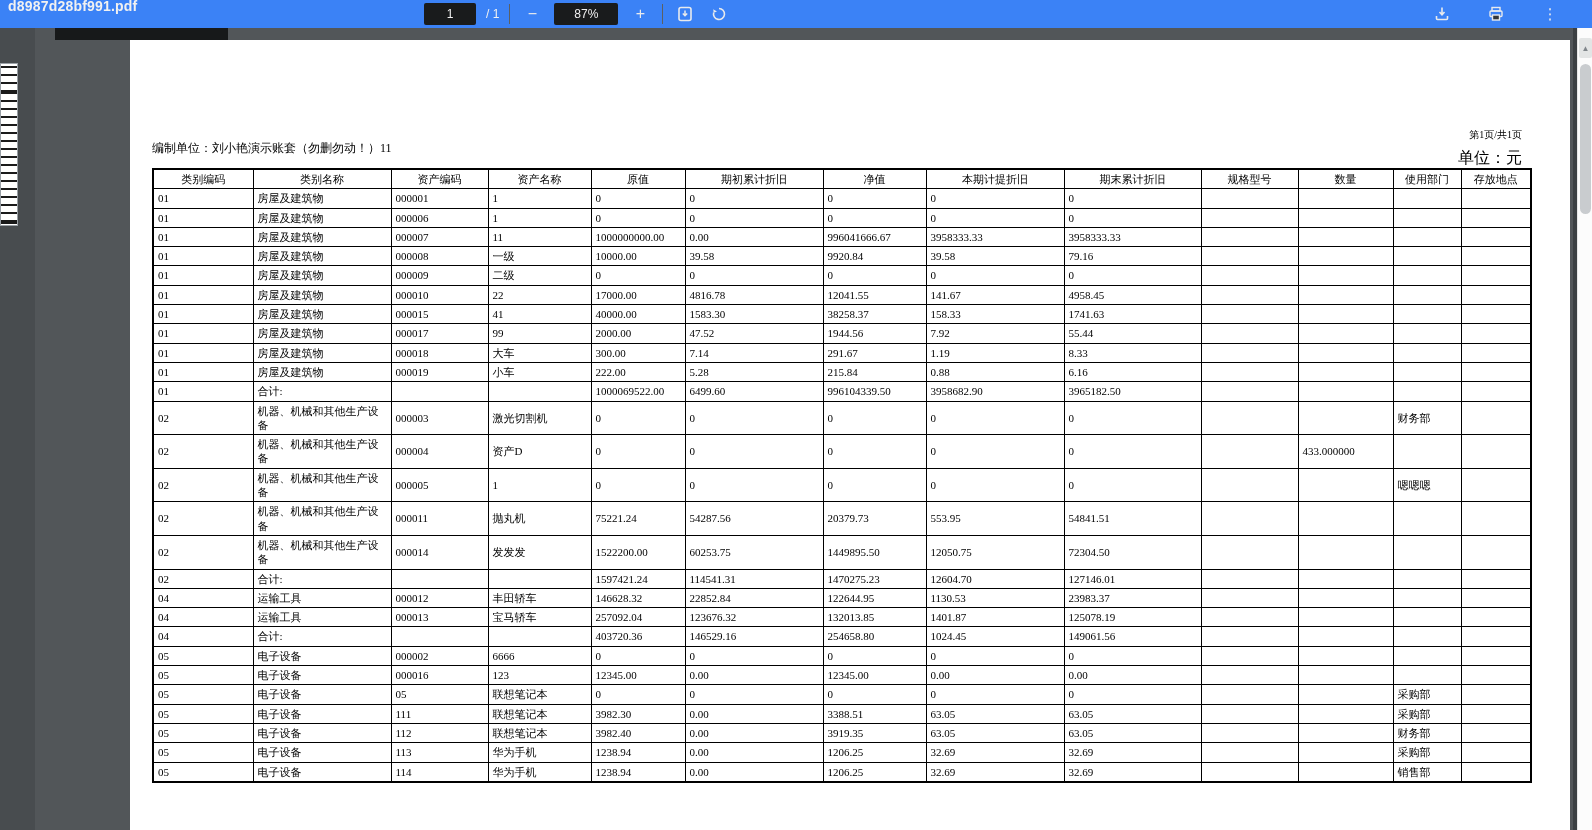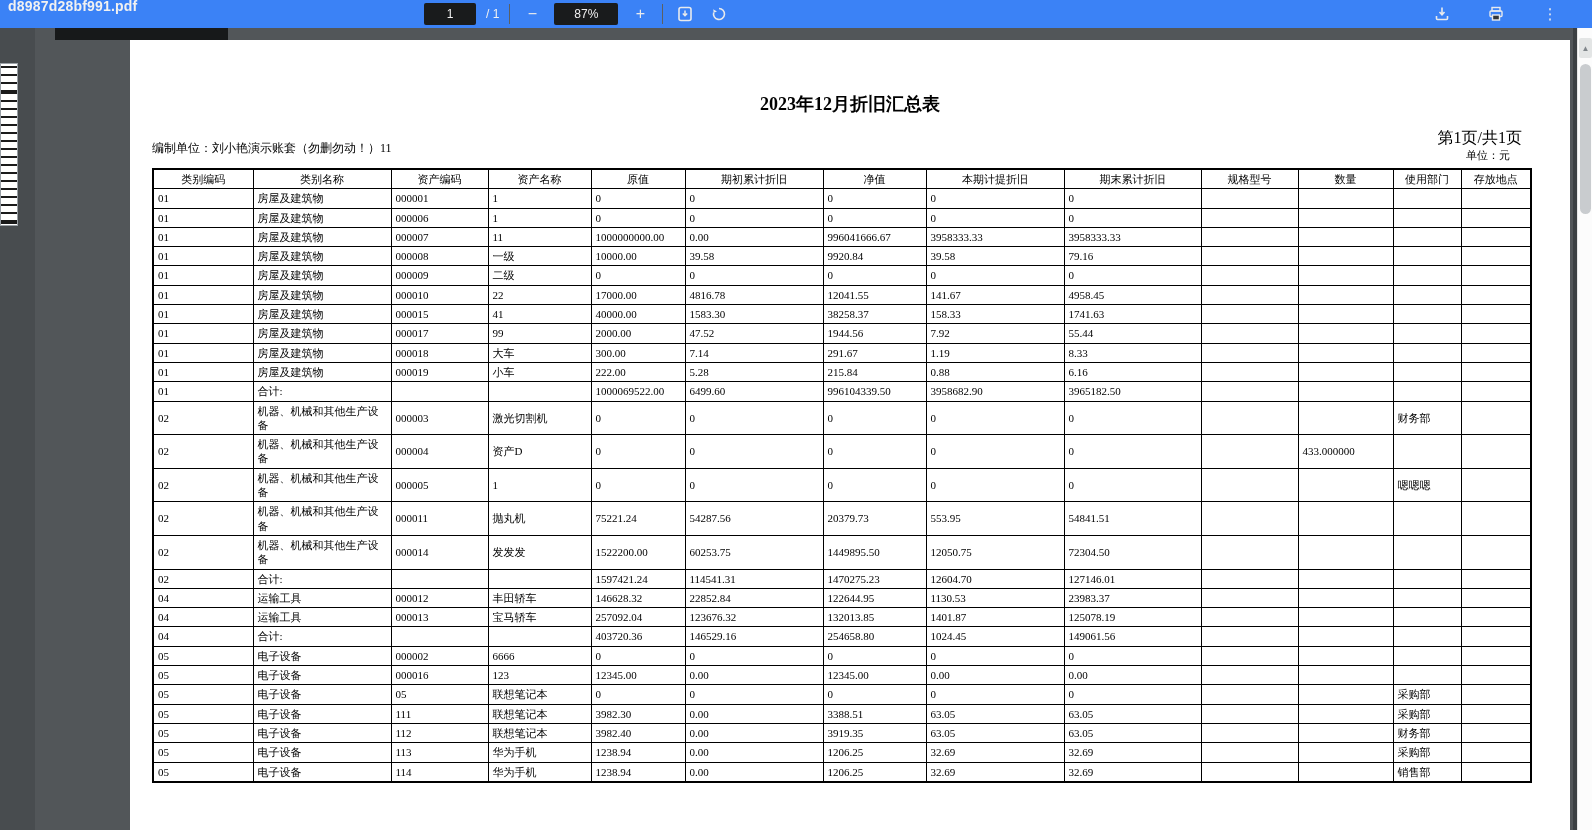--- a/index.html
+++ b/index.html
@@ -125,7 +125,6 @@
   </div>
 
   <div class="page">
-    <div class="doc-title">2023年12月折旧汇总表</div>
     <div class="meta-left">编制单位：刘小艳演示账套（勿删勿动！）11</div>
     <div class="meta-right-1">第1页/共1页</div>
     <div class="meta-right-2">单位：元</div>

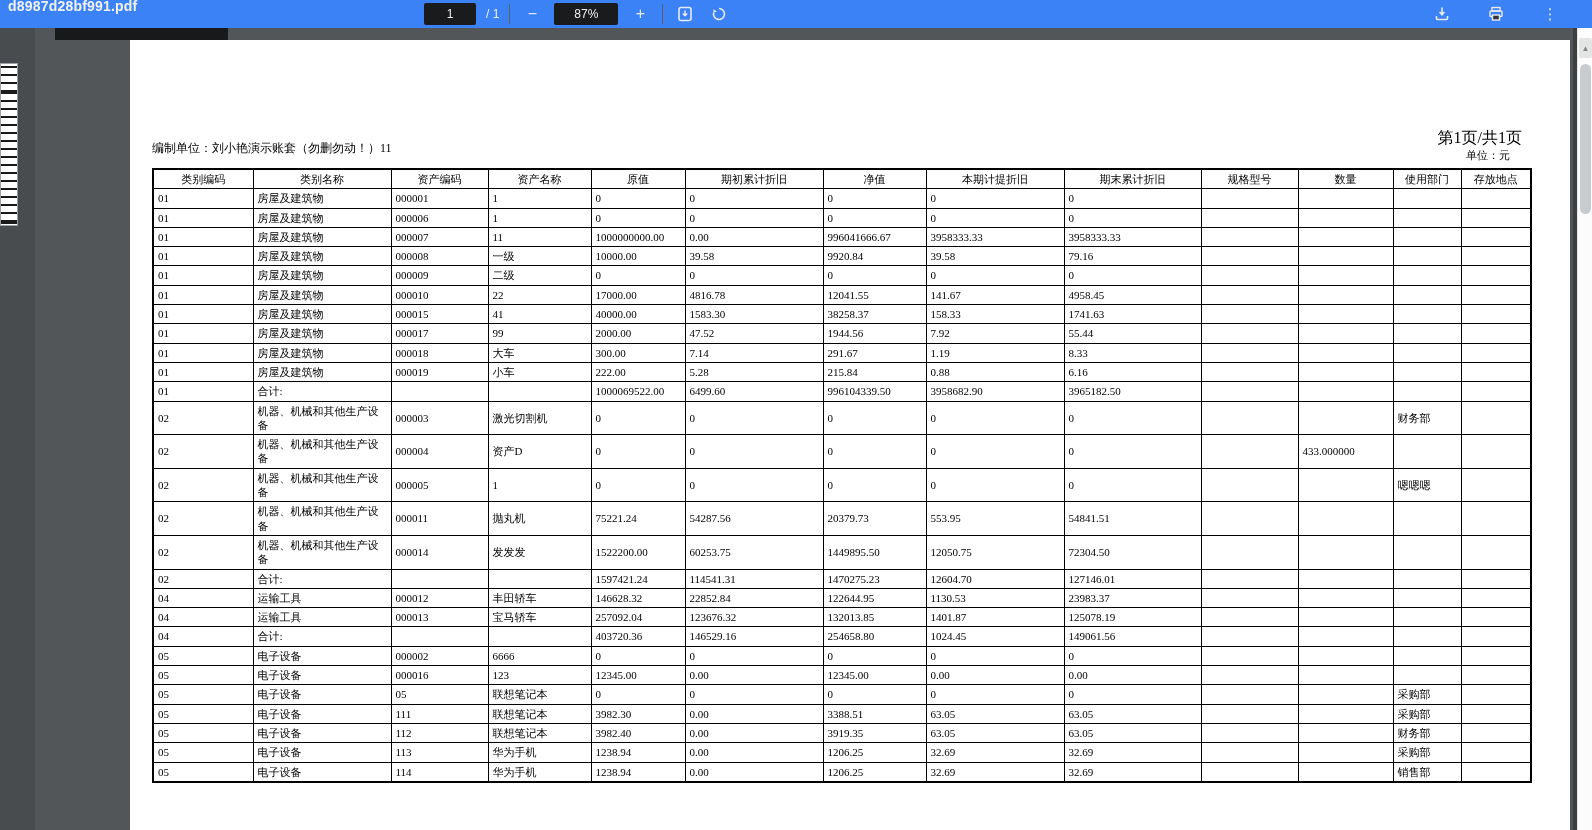--- a/index.html
+++ b/index.html
@@ -46,7 +46,7 @@
   .doc-title { position:absolute; left:0; top:52px; width:100%; text-align:center;
                font-size:18px; font-weight:bold; }
   .meta-left { position:absolute; left:22px; top:100px; font-size:12px; }
-  .meta-right-1 { position:absolute; right:48px; top:88px; font-size:16px; }
+  .meta-right-1 { position:absolute; right:48px; top:88px; font-size:10px; }
   .meta-right-2 { position:absolute; right:60px; top:108px; font-size:11px; }
 
   table.sum { position:absolute; left:22px; top:128px; width:1378px;

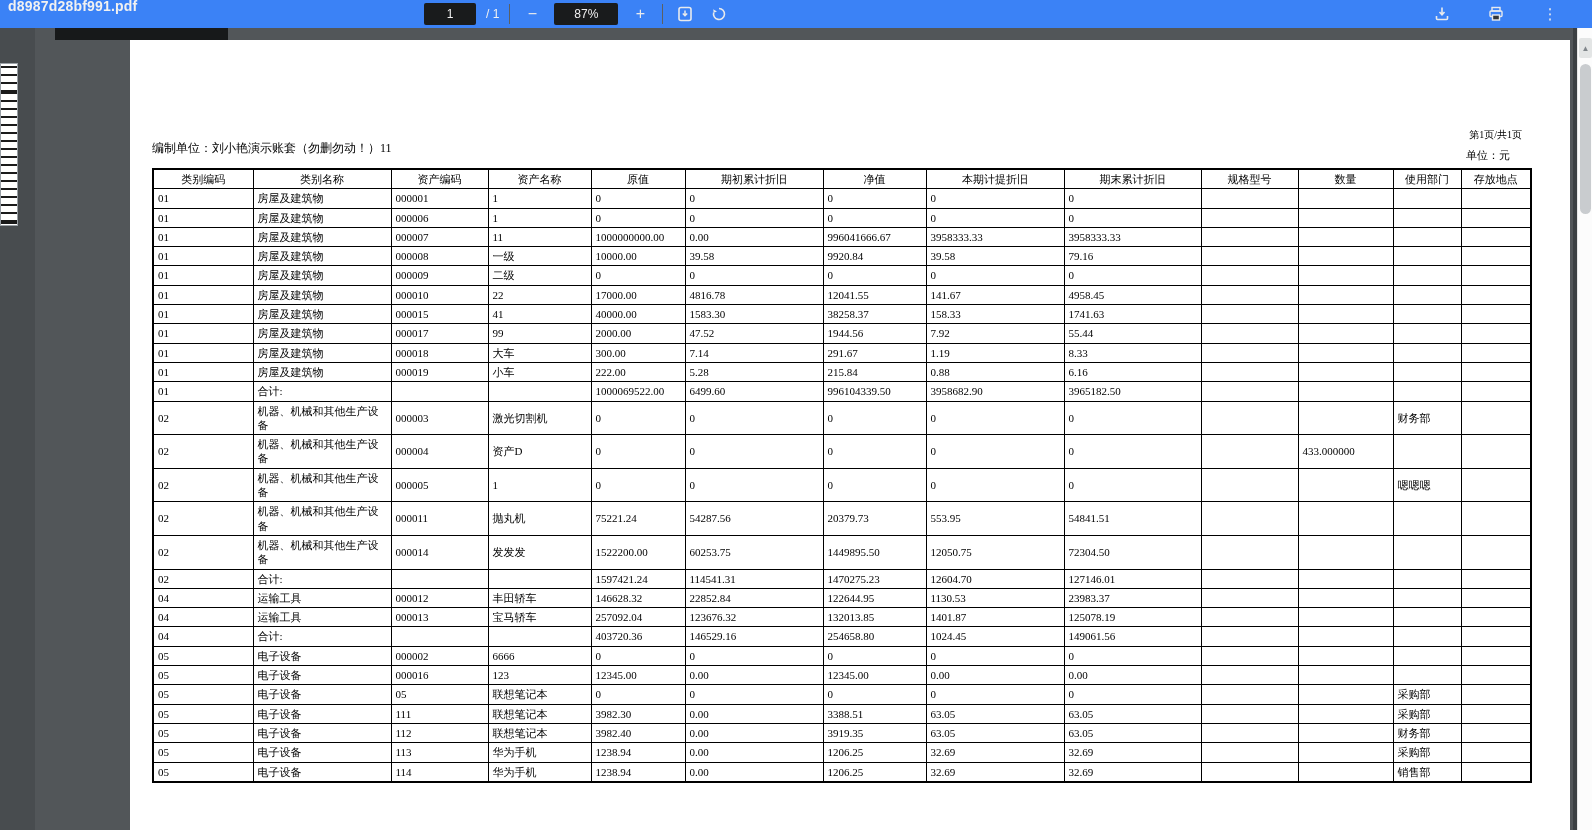--- a/index.html
+++ b/index.html
@@ -47,7 +47,7 @@
                font-size:18px; font-weight:bold; }
   .meta-left { position:absolute; left:22px; top:100px; font-size:12px; }
   .meta-right-1 { position:absolute; right:48px; top:88px; font-size:10px; }
-  .meta-right-2 { position:absolute; right:60px; top:108px; font-size:11px; }
+  .meta-right-2 { position:absolute; right:48px; top:108px; font-size:16px; }
 
   table.sum { position:absolute; left:22px; top:128px; width:1378px;
               border-collapse:collapse; table-layout:fixed;

